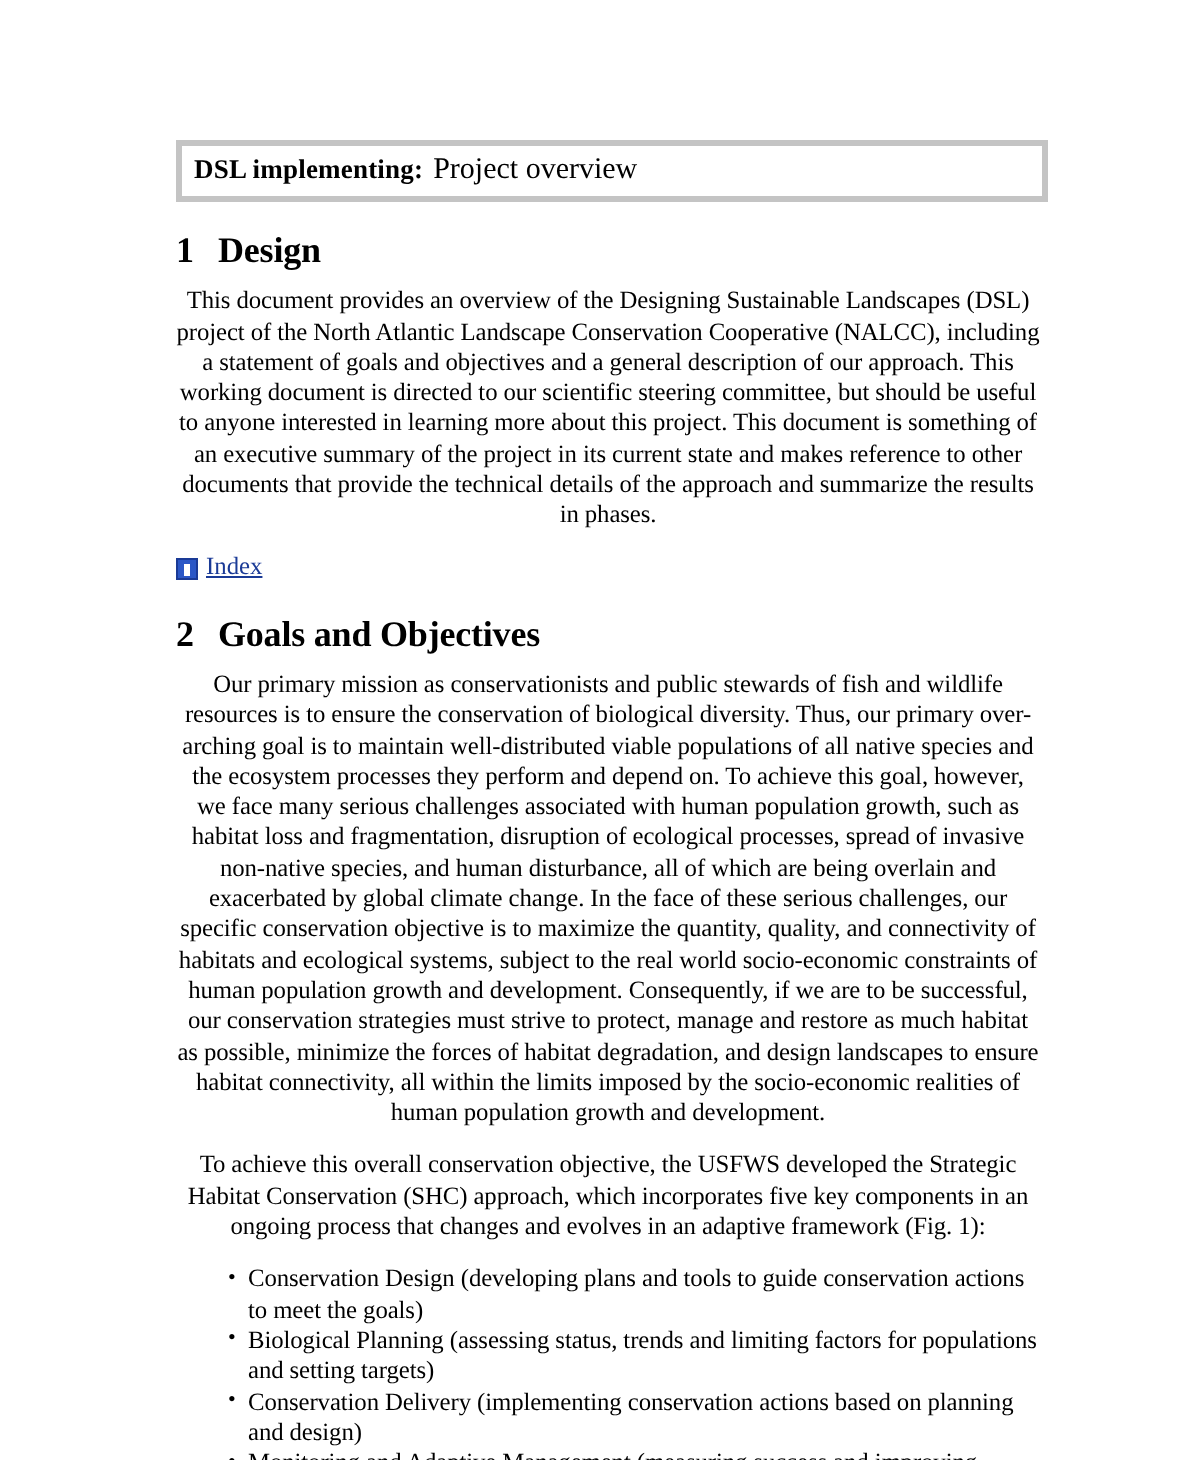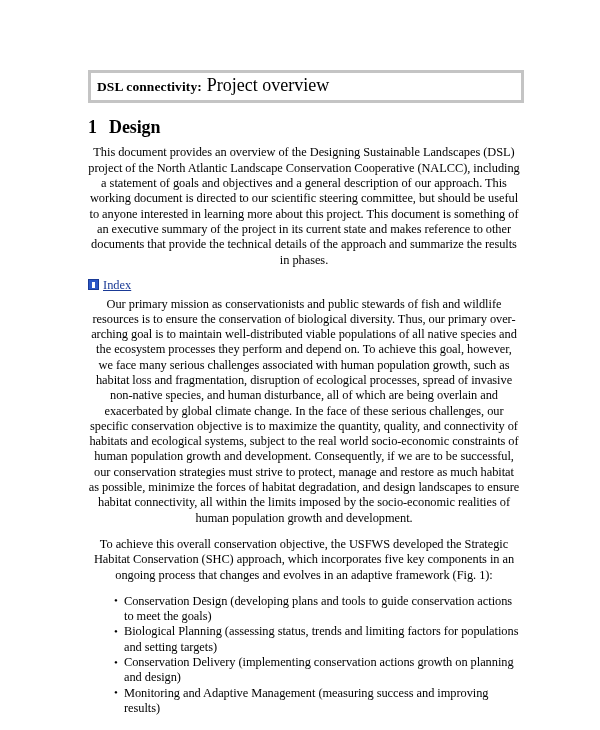--- a/index.html
+++ b/index.html
@@ -141,7 +141,7 @@
   <div class="content">
 
     <div class="doc-titlebar">
-      <span class="dt-label">DSL connectivity:</span><span class="dt-value">Project overview</span>
+      <span class="dt-label">DSL implementing:</span><span class="dt-value">Project overview</span>
     </div>
 
     <h1 class="section-heading" id="heading-purpose">

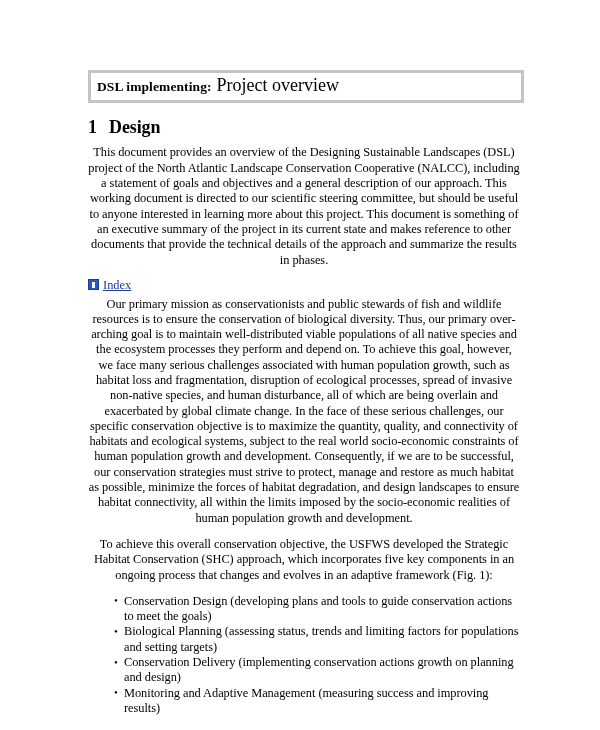--- a/index.html
+++ b/index.html
@@ -46,7 +46,7 @@
   }
   .doc-titlebar .dt-value {
     font-weight: normal;
-    font-size: 18px;
+    font-size: 15px;
     padding-left: 5px;
   }
 

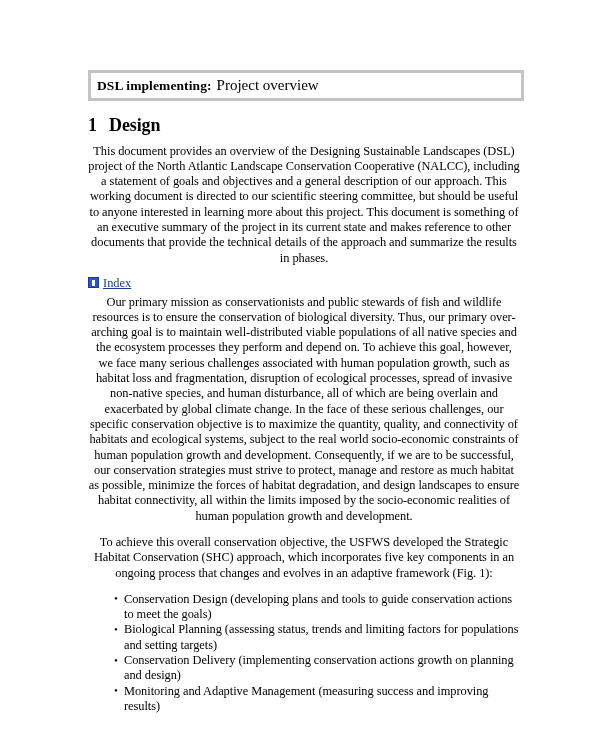--- a/index.html
+++ b/index.html
@@ -81,7 +81,7 @@
   .index-line {
     margin: 0 0 4px 0;
     display: flex;
-    align-items: flex-start;
+    align-items: flex-end;
     line-height: 1;
   }
   .index-icon {

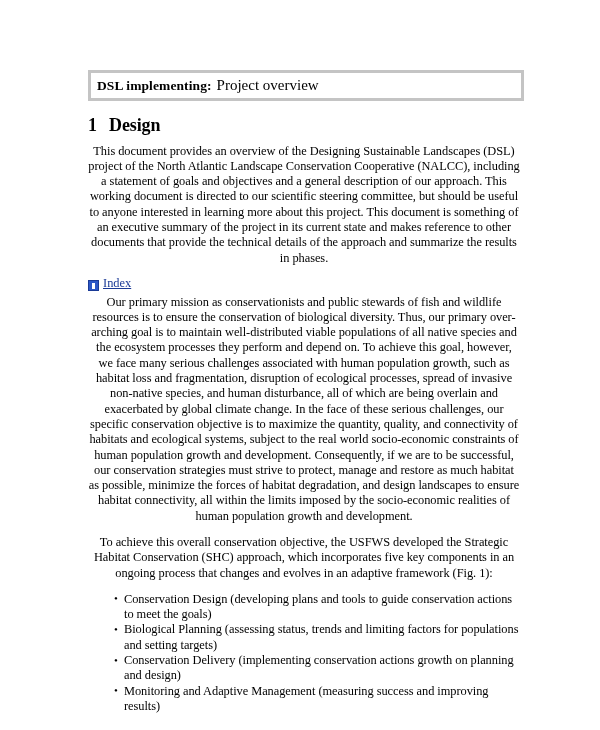--- a/index.html
+++ b/index.html
@@ -155,6 +155,9 @@
       <a class="index-link" href="#">Index</a>
     </div>
 
+    <h1 class="section-heading" id="heading-goals">
+      <span class="sec-num">2</span><span>Goals and Objectives</span>
+    </h1>
 
     <p class="body-text">Our primary mission as conservationists and public stewards of fish and wildlife resources is to ensure the conservation of biological diversity. Thus, our primary over-arching goal is to maintain well-distributed viable populations of all native species and the ecosystem processes they perform and depend on. To achieve this goal, however, we face many serious challenges associated with human population growth, such as habitat loss and fragmentation, disruption of ecological processes, spread of invasive non-native species, and human disturbance, all of which are being overlain and exacerbated by global climate change. In the face of these serious challenges, our specific conservation objective is to maximize the quantity, quality, and connectivity of habitats and ecological systems, subject to the real world socio-economic constraints of human population growth and development. Consequently, if we are to be successful, our conservation strategies must strive to protect, manage and restore as much habitat as possible, minimize the forces of habitat degradation, and design landscapes to ensure habitat connectivity, all within the limits imposed by the socio-economic realities of human population growth and development.</p>
 

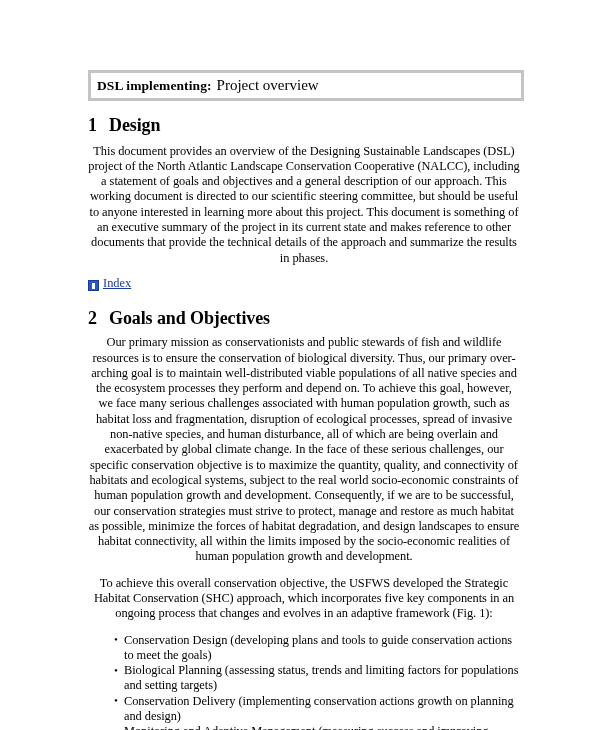--- a/index.html
+++ b/index.html
@@ -166,7 +166,7 @@
     <ul class="bullet-list">
       <li>Conservation Design (developing plans and tools to guide conservation actions to  meet the goals)</li>
       <li>Biological Planning (assessing status, trends and limiting factors for populations and setting targets)</li>
-      <li>Conservation Delivery (implementing conservation actions growth on planning and design)</li>
+      <li>Conservation Delivery (implementing conservation actions based on planning and design)</li>
       <li>Monitoring and Adaptive Management (measuring success and improving results)</li>
 
     </ul>

